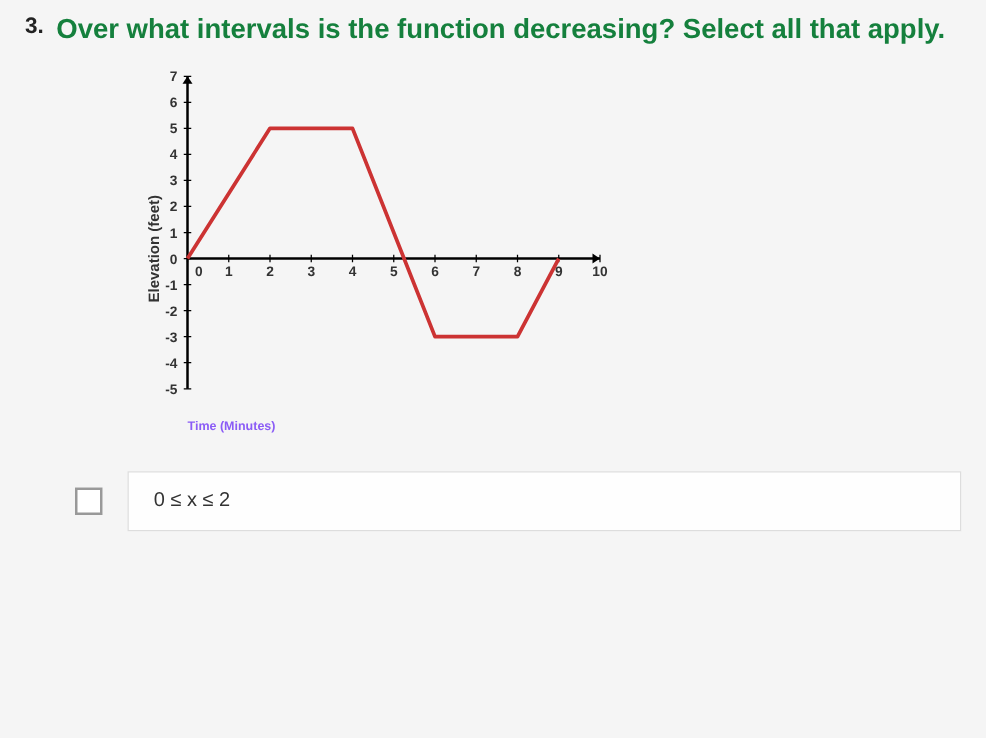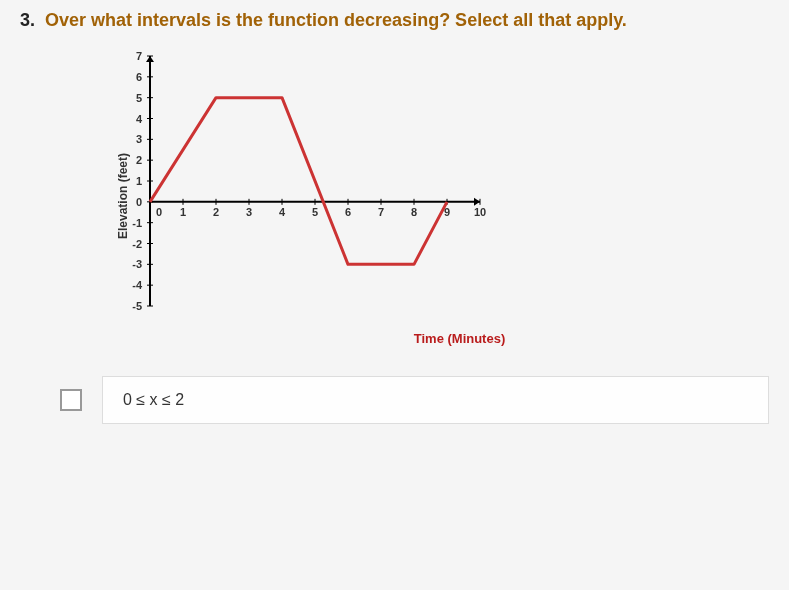--- a/index.html
+++ b/index.html
@@ -24,8 +24,8 @@
     }
     .question-text {
       font-weight: bold;
-      font-size: 18px;
-      color: #a16207;
+      font-size: 22px;
+      color: #15803d;
     }
     .chart-container {
       margin-left: 90px;

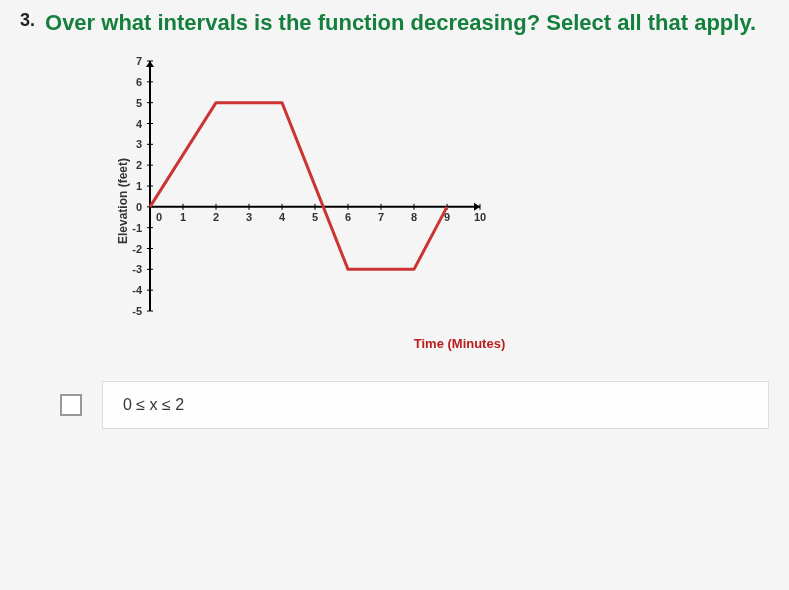--- a/index.html
+++ b/index.html
@@ -44,10 +44,10 @@
       white-space: nowrap;
     }
     .x-axis-label {
-      text-align: center;
-      font-size: 13px;
+      text-align: left;
+      font-size: 10px;
       font-weight: bold;
-      color: #b91c1c;
+      color: #8b5cf6;
       margin-top: 5px;
       margin-left: 40px;
     }

